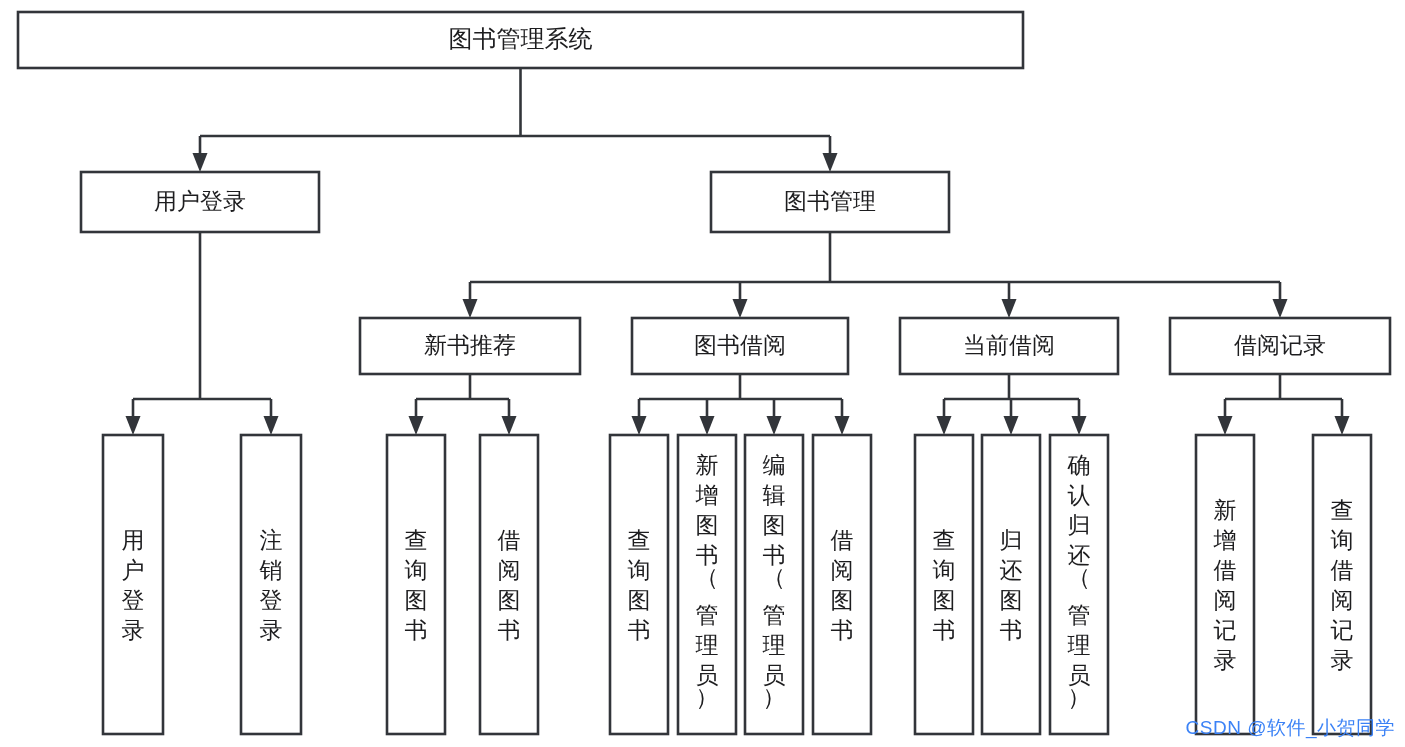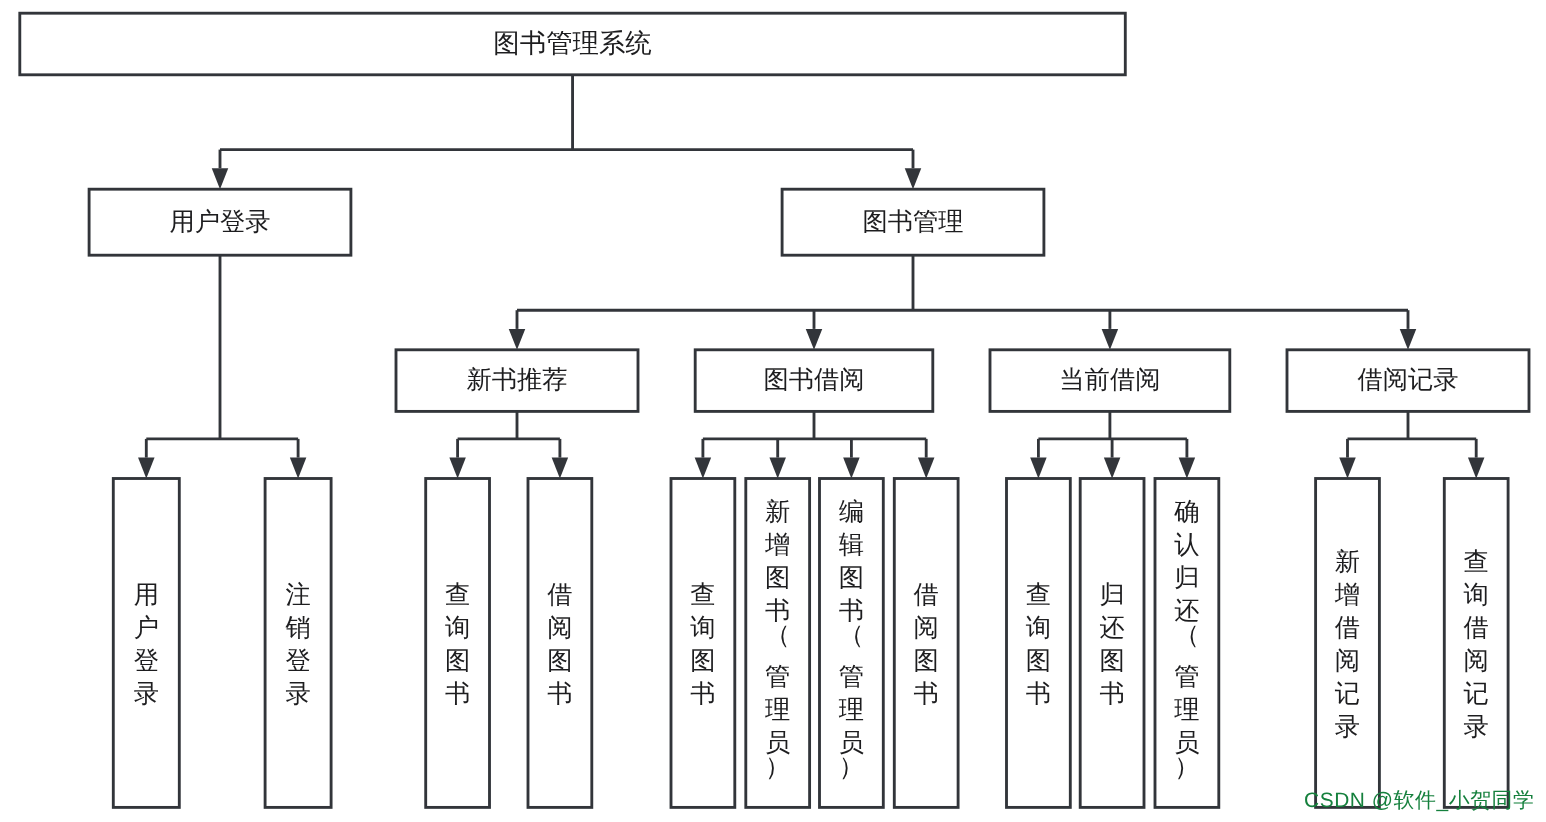--- a/index.html
+++ b/index.html
@@ -57,7 +57,7 @@
     bottom: 6px;
     font-family: "Liberation Sans", "DejaVu Sans", sans-serif;
     font-size: 19px;
-    color: #15803d;
+    color: #3b82f6;
     white-space: nowrap;
     letter-spacing: 0.5px;
     pointer-events: none;

